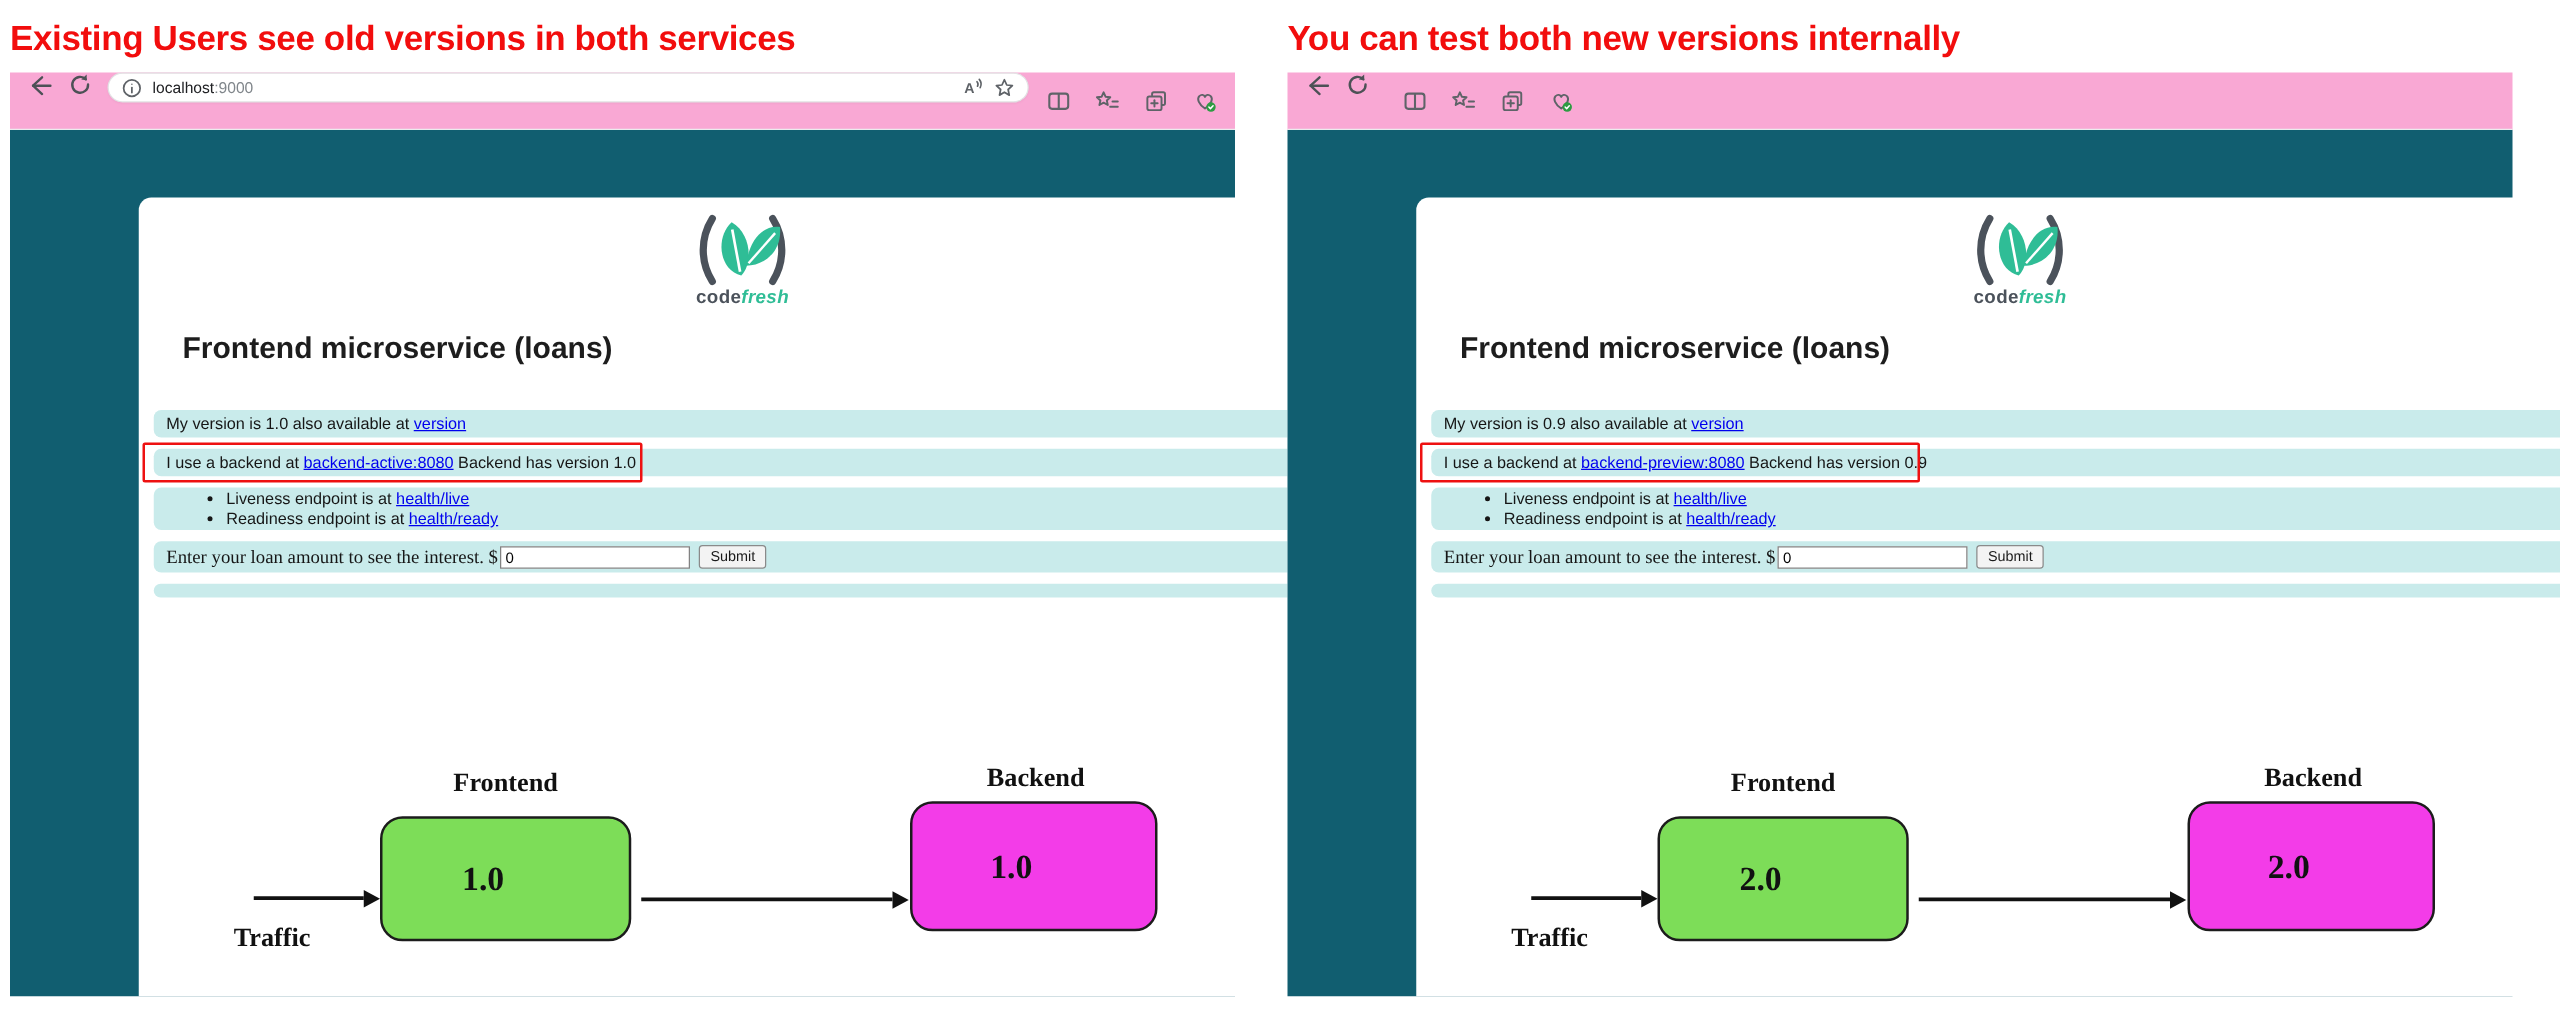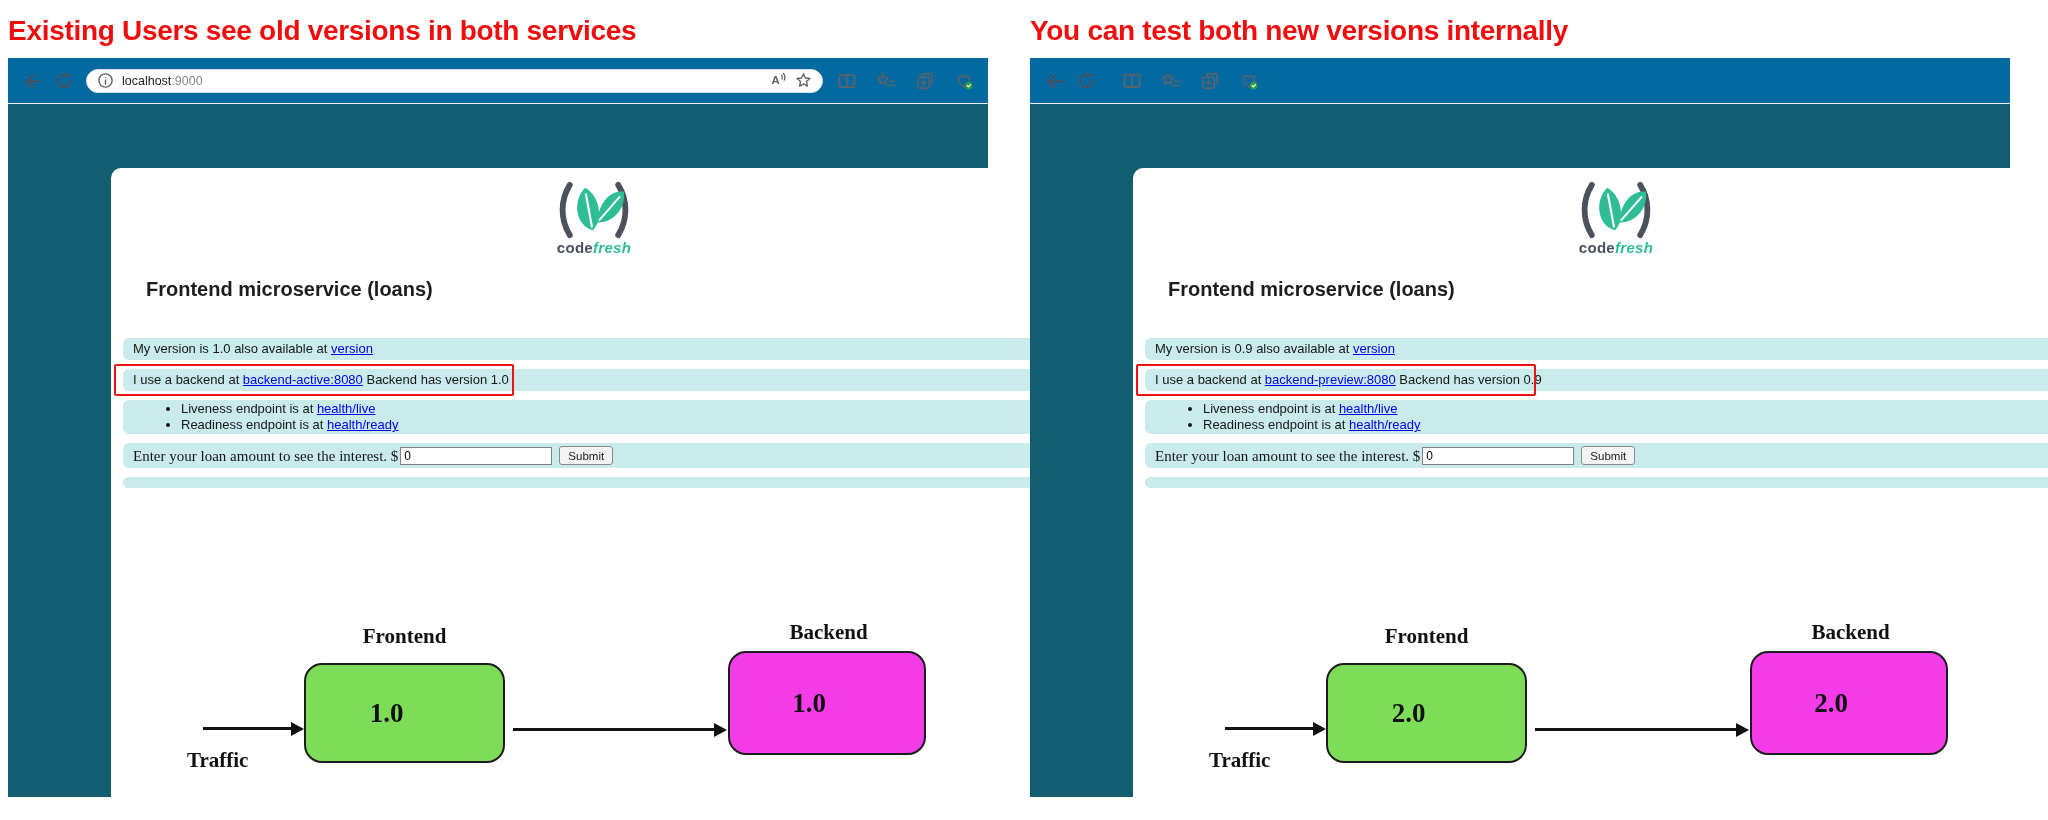--- a/index.html
+++ b/index.html
@@ -20,7 +20,7 @@
 
   
   .chrome {
-    height:46px; background:#0369a1; display:flex; align-items:center;
+    height:46px; background:#f9a8d4; display:flex; 
     padding:0 14px; border-bottom:1px solid #ececee;
   }
   .chrome .nav-icon { width:20px; height:20px; margin-right:12px; flex:0 0 auto; cursor:pointer; }

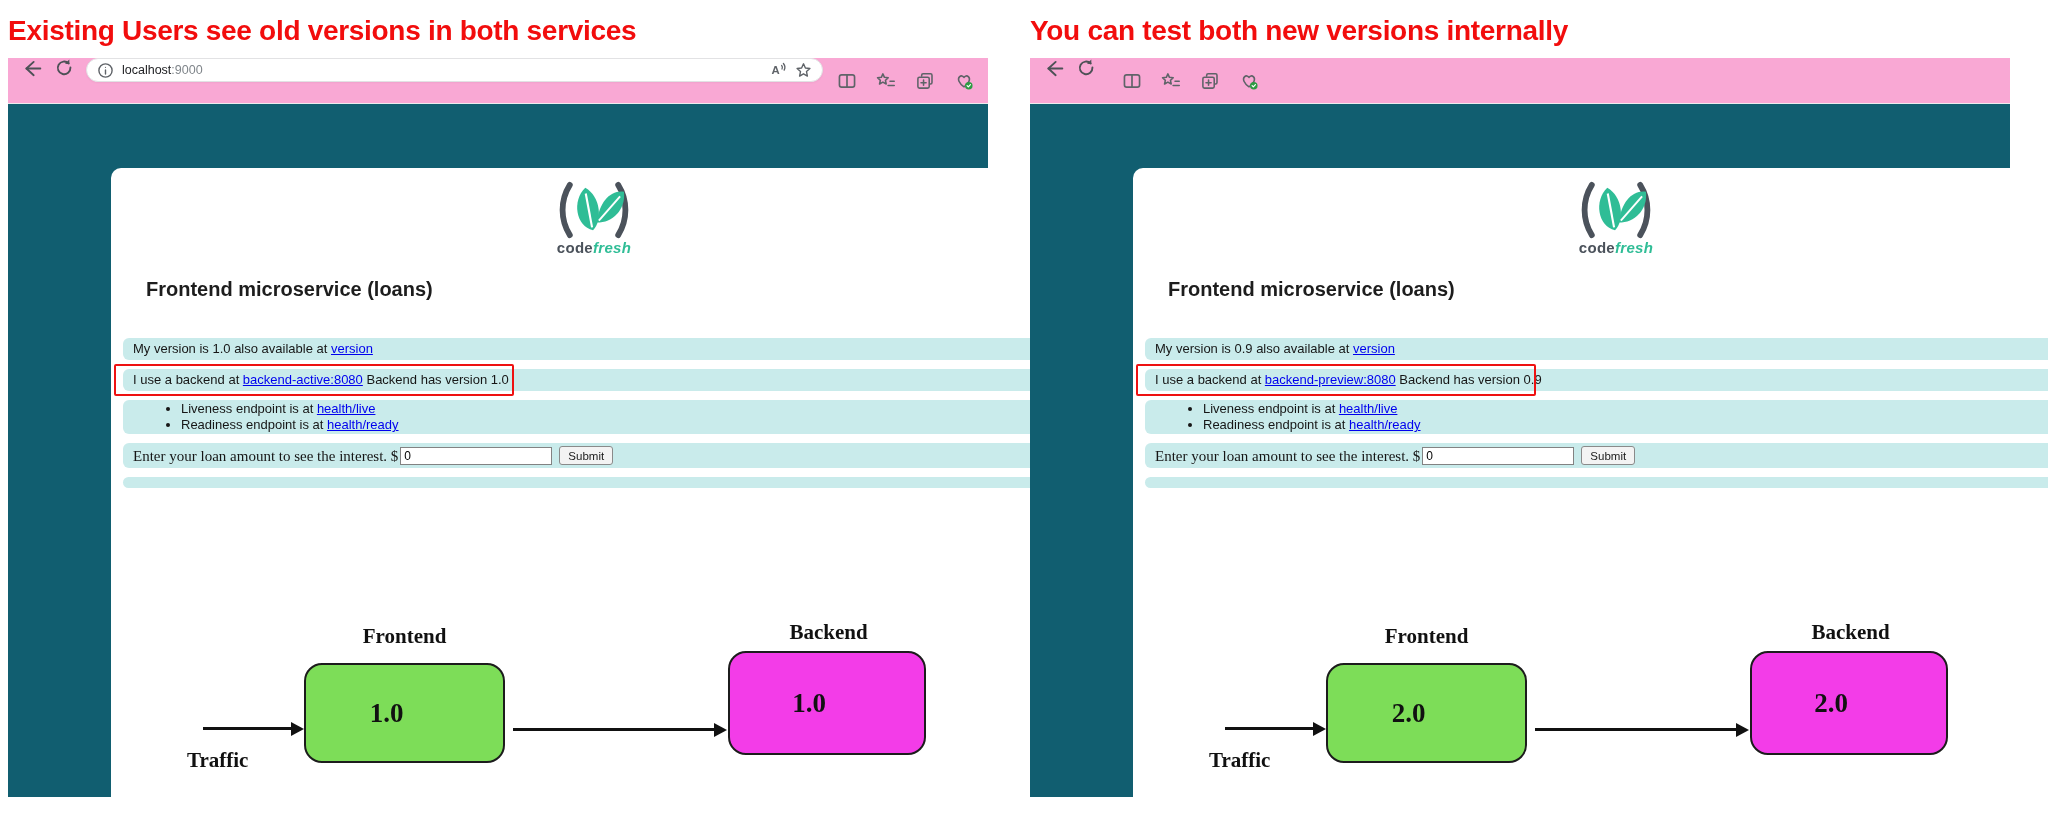--- a/index.html
+++ b/index.html
@@ -39,7 +39,7 @@
   
   .viewport { position:absolute; top:46px; left:0; right:0; bottom:0; background:#115e70; }
   .card {
-    position:absolute; left:103px; top:64px; width:966px; bottom:0;
+    position:absolute; left:103px; top:54px; width:966px; bottom:0;
     background:#ffffff; border-radius:10px 10px 0 0; overflow:hidden;
   }
 

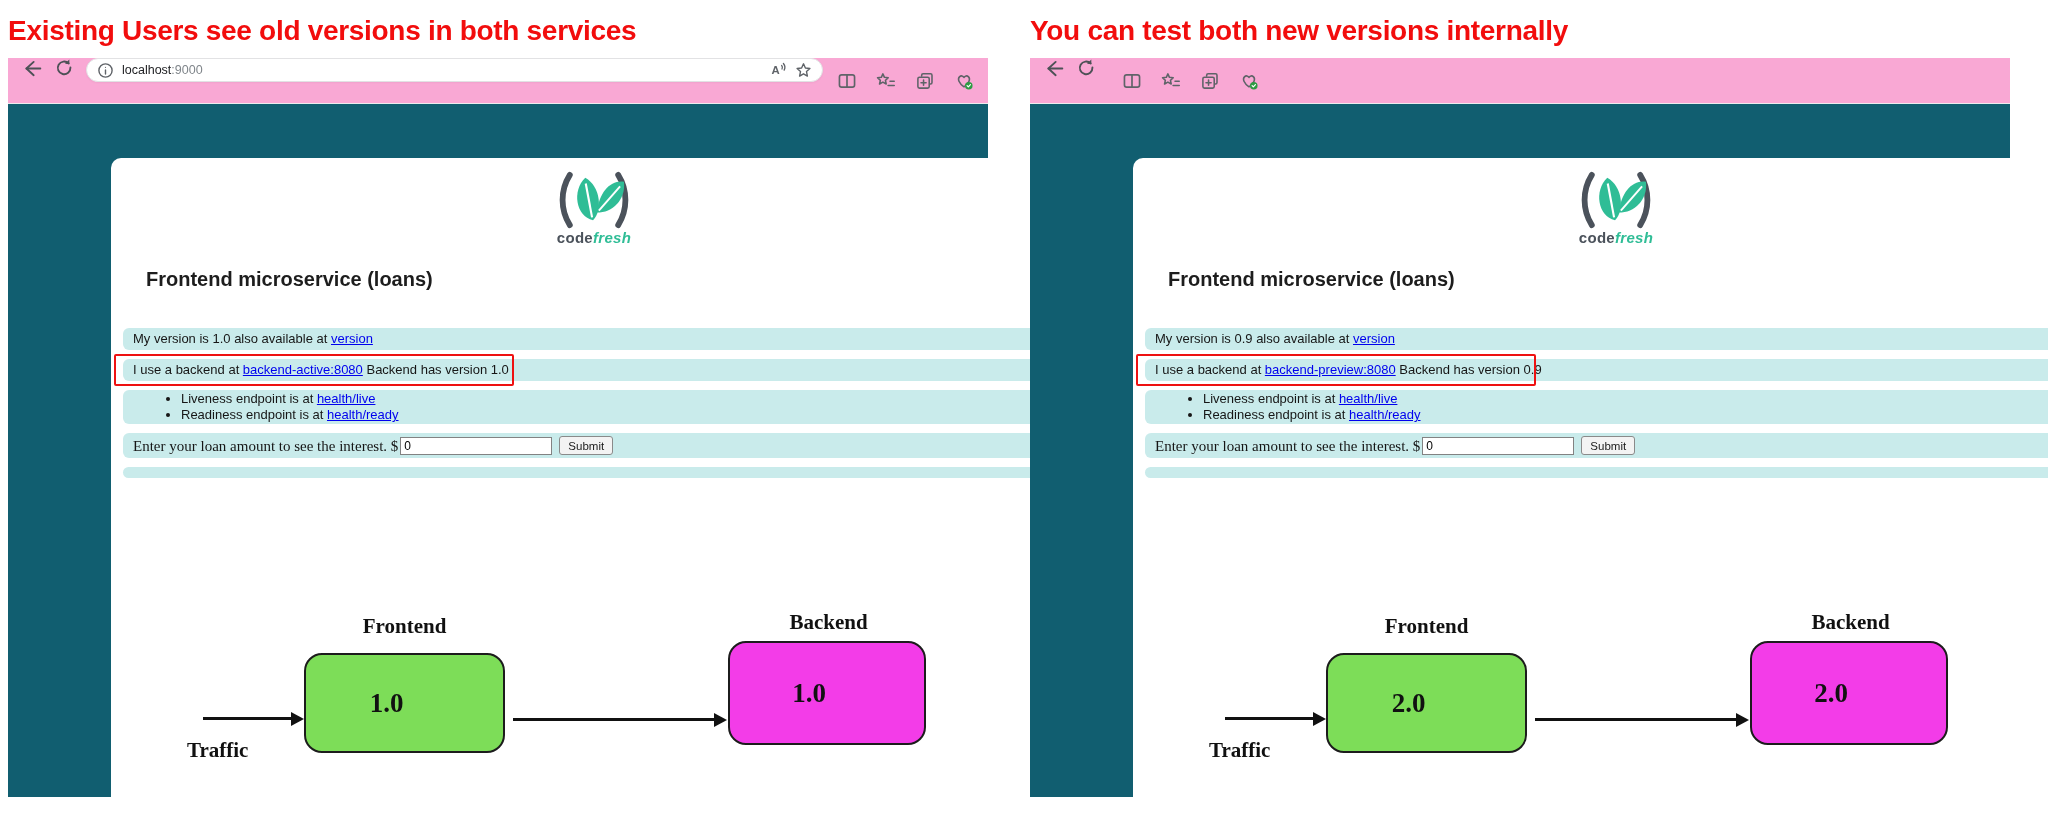--- a/index.html
+++ b/index.html
@@ -49,7 +49,7 @@
   .logo-word .fresh { font-style:italic; font-weight:600; color:#2fbd96; }
 
   .page-heading {
-    margin:18px 16px 0 35px; font-size:20px; font-weight:bold; color:#1d1d1d; line-height:30px;
+    margin:18px 16px 0 35px; font-size:24px; font-weight:bold; color:#1d1d1d; line-height:30px;
   }
 
   .bars { margin:34px 12px 0; }

